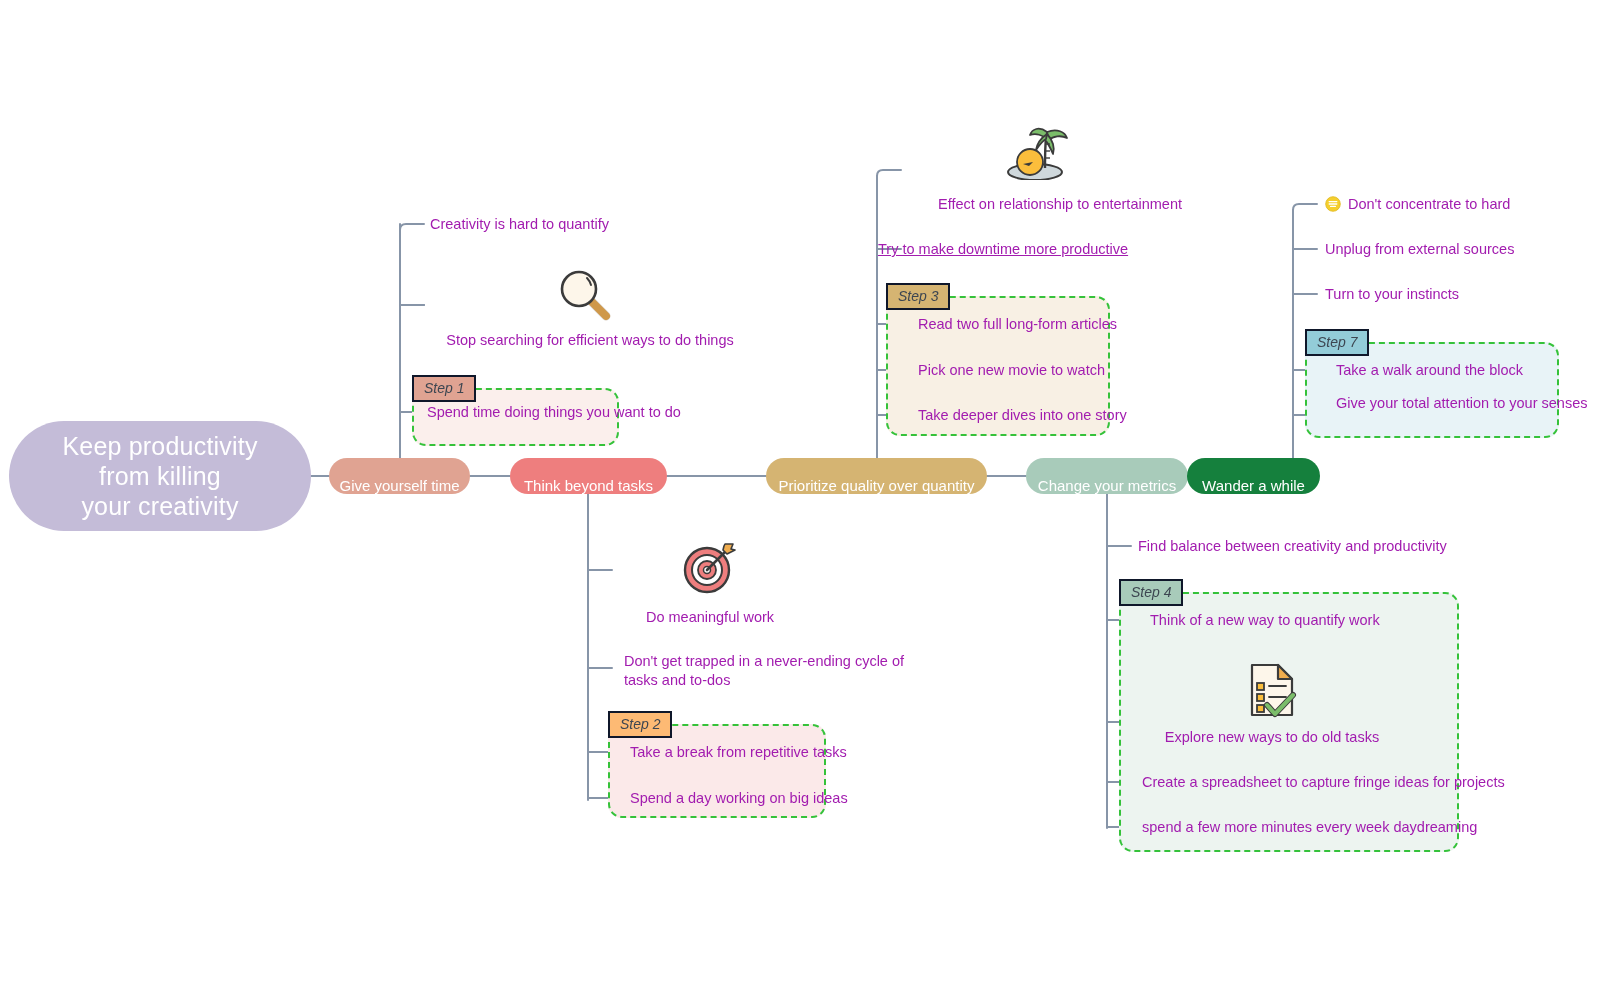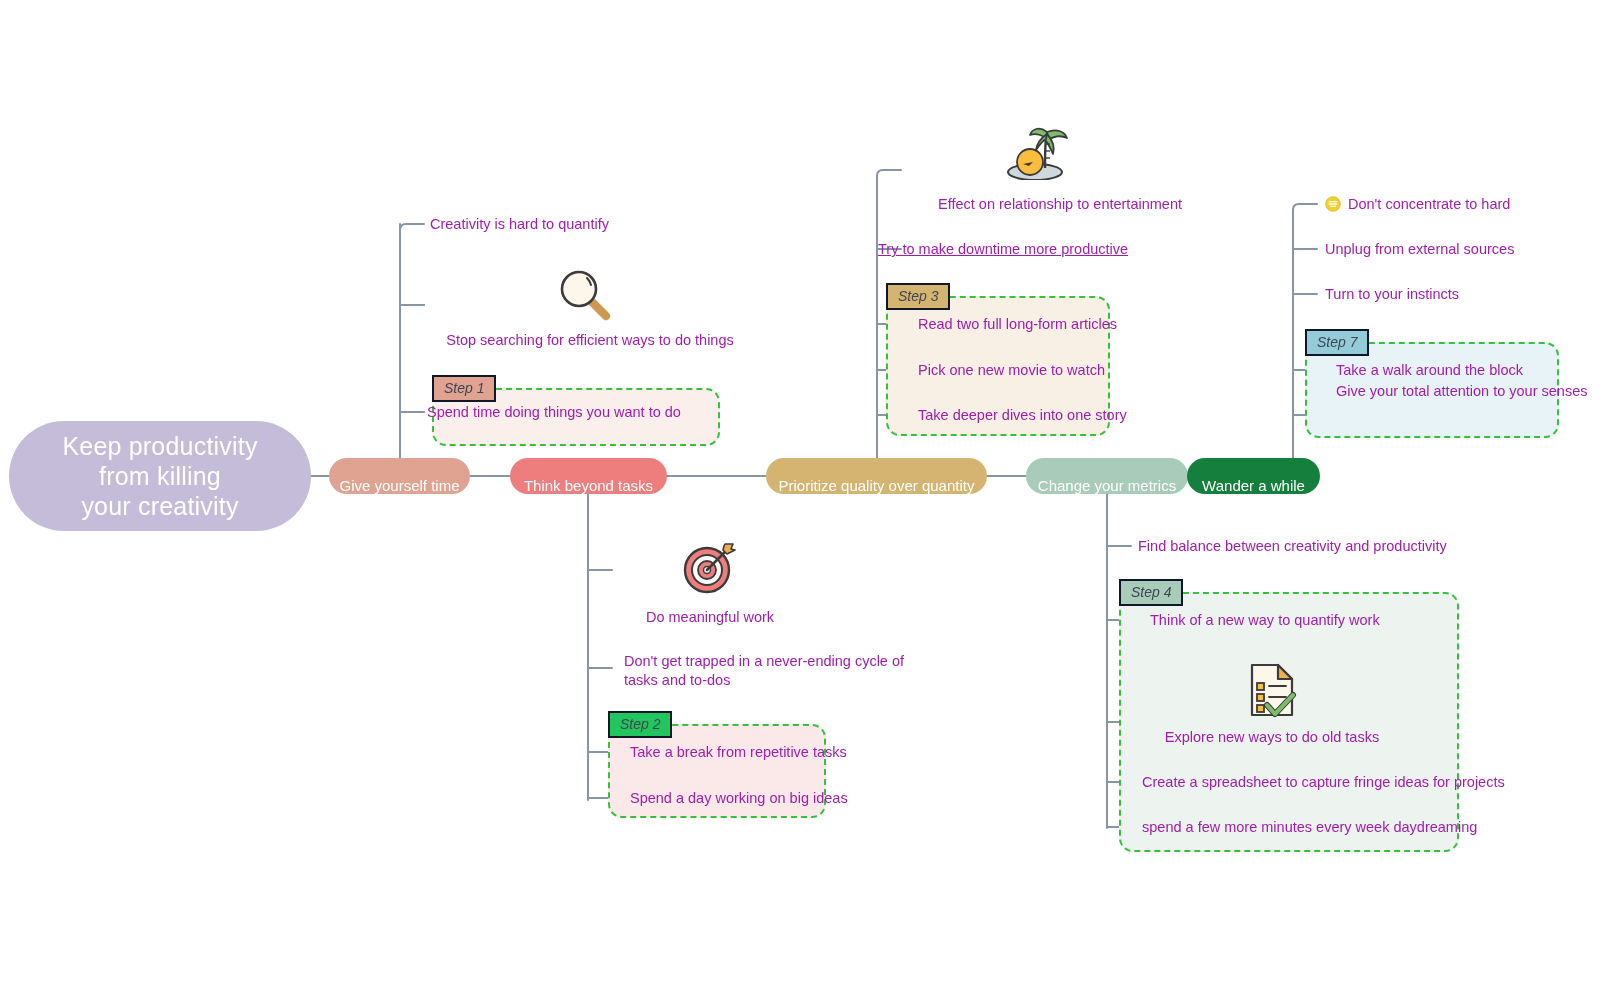--- a/index.html
+++ b/index.html
@@ -210,7 +210,7 @@
     <span>Stop searching for efficient ways to do things</span>
   </div>
 
-  <div class="group-box" style="left:432px; top:388px; width:288px; height:58px; background:#fbefec;">
+  <div class="group-box" style="left:412px; top:388px; width:207px; height:58px; background:#fbefec;">
     <div class="step-badge" style="background:#e0a392;">
       <span>Step 1</span>
     </div>

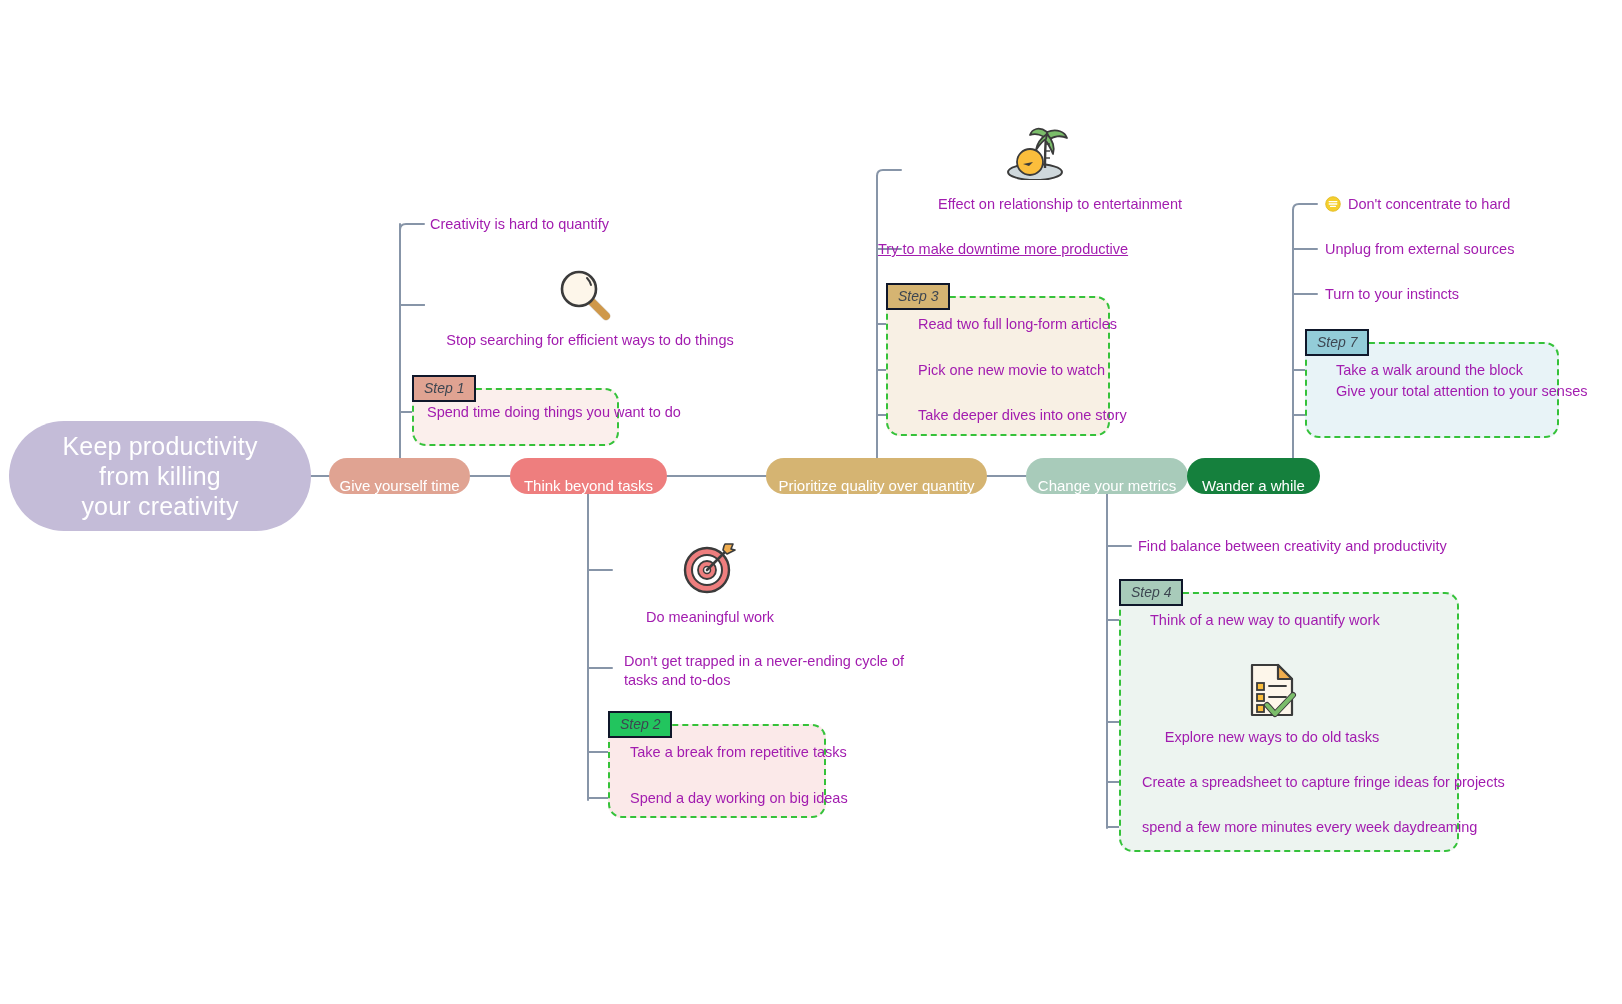--- a/index.html
+++ b/index.html
@@ -355,7 +355,7 @@
   <div class="topic" style="left:1336px; top:361px;">
     <span>Take a walk around the block</span>
   </div>
-  <div class="topic" style="left:1336px; top:382px;">
+  <div class="topic" style="left:1336px; top:394px;">
     <span>Give your total attention to your senses</span>
   </div>
 

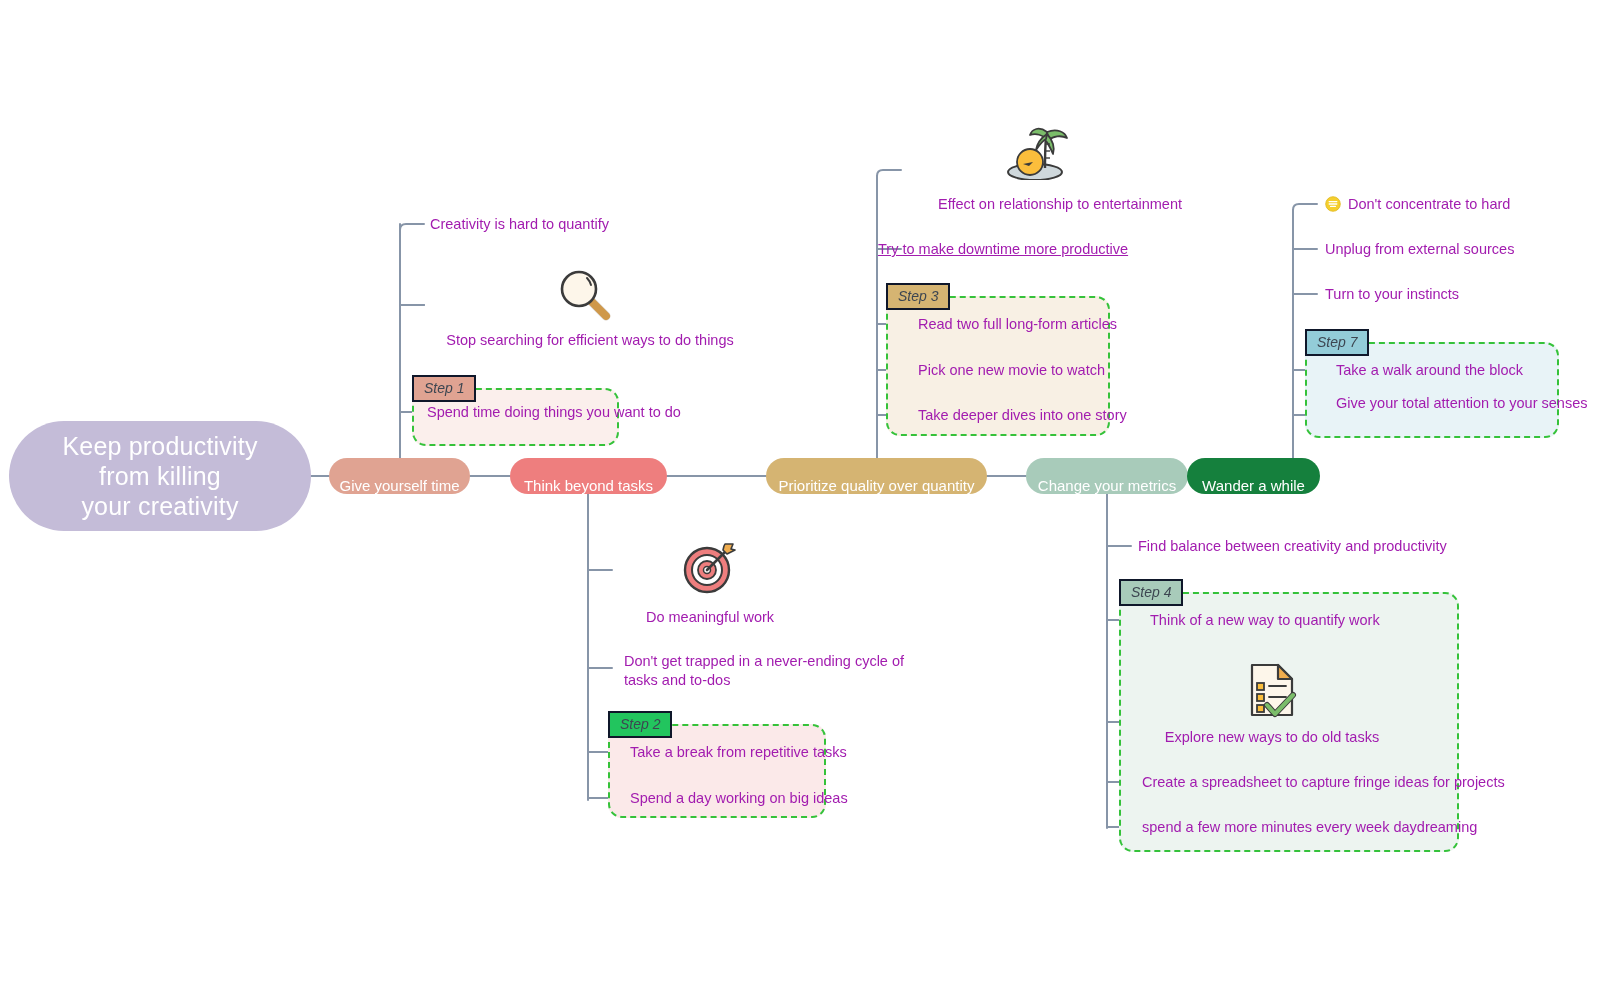--- a/index.html
+++ b/index.html
@@ -239,7 +239,7 @@
   </div>
 
   <div class="group-box" style="left:608px; top:724px; width:218px; height:94px; background:#fbe9e9;">
-    <div class="step-badge" style="background:#22c55e;">
+    <div class="step-badge" style="background:#fdba74;">
       <span>Step 2</span>
     </div>
   </div>

